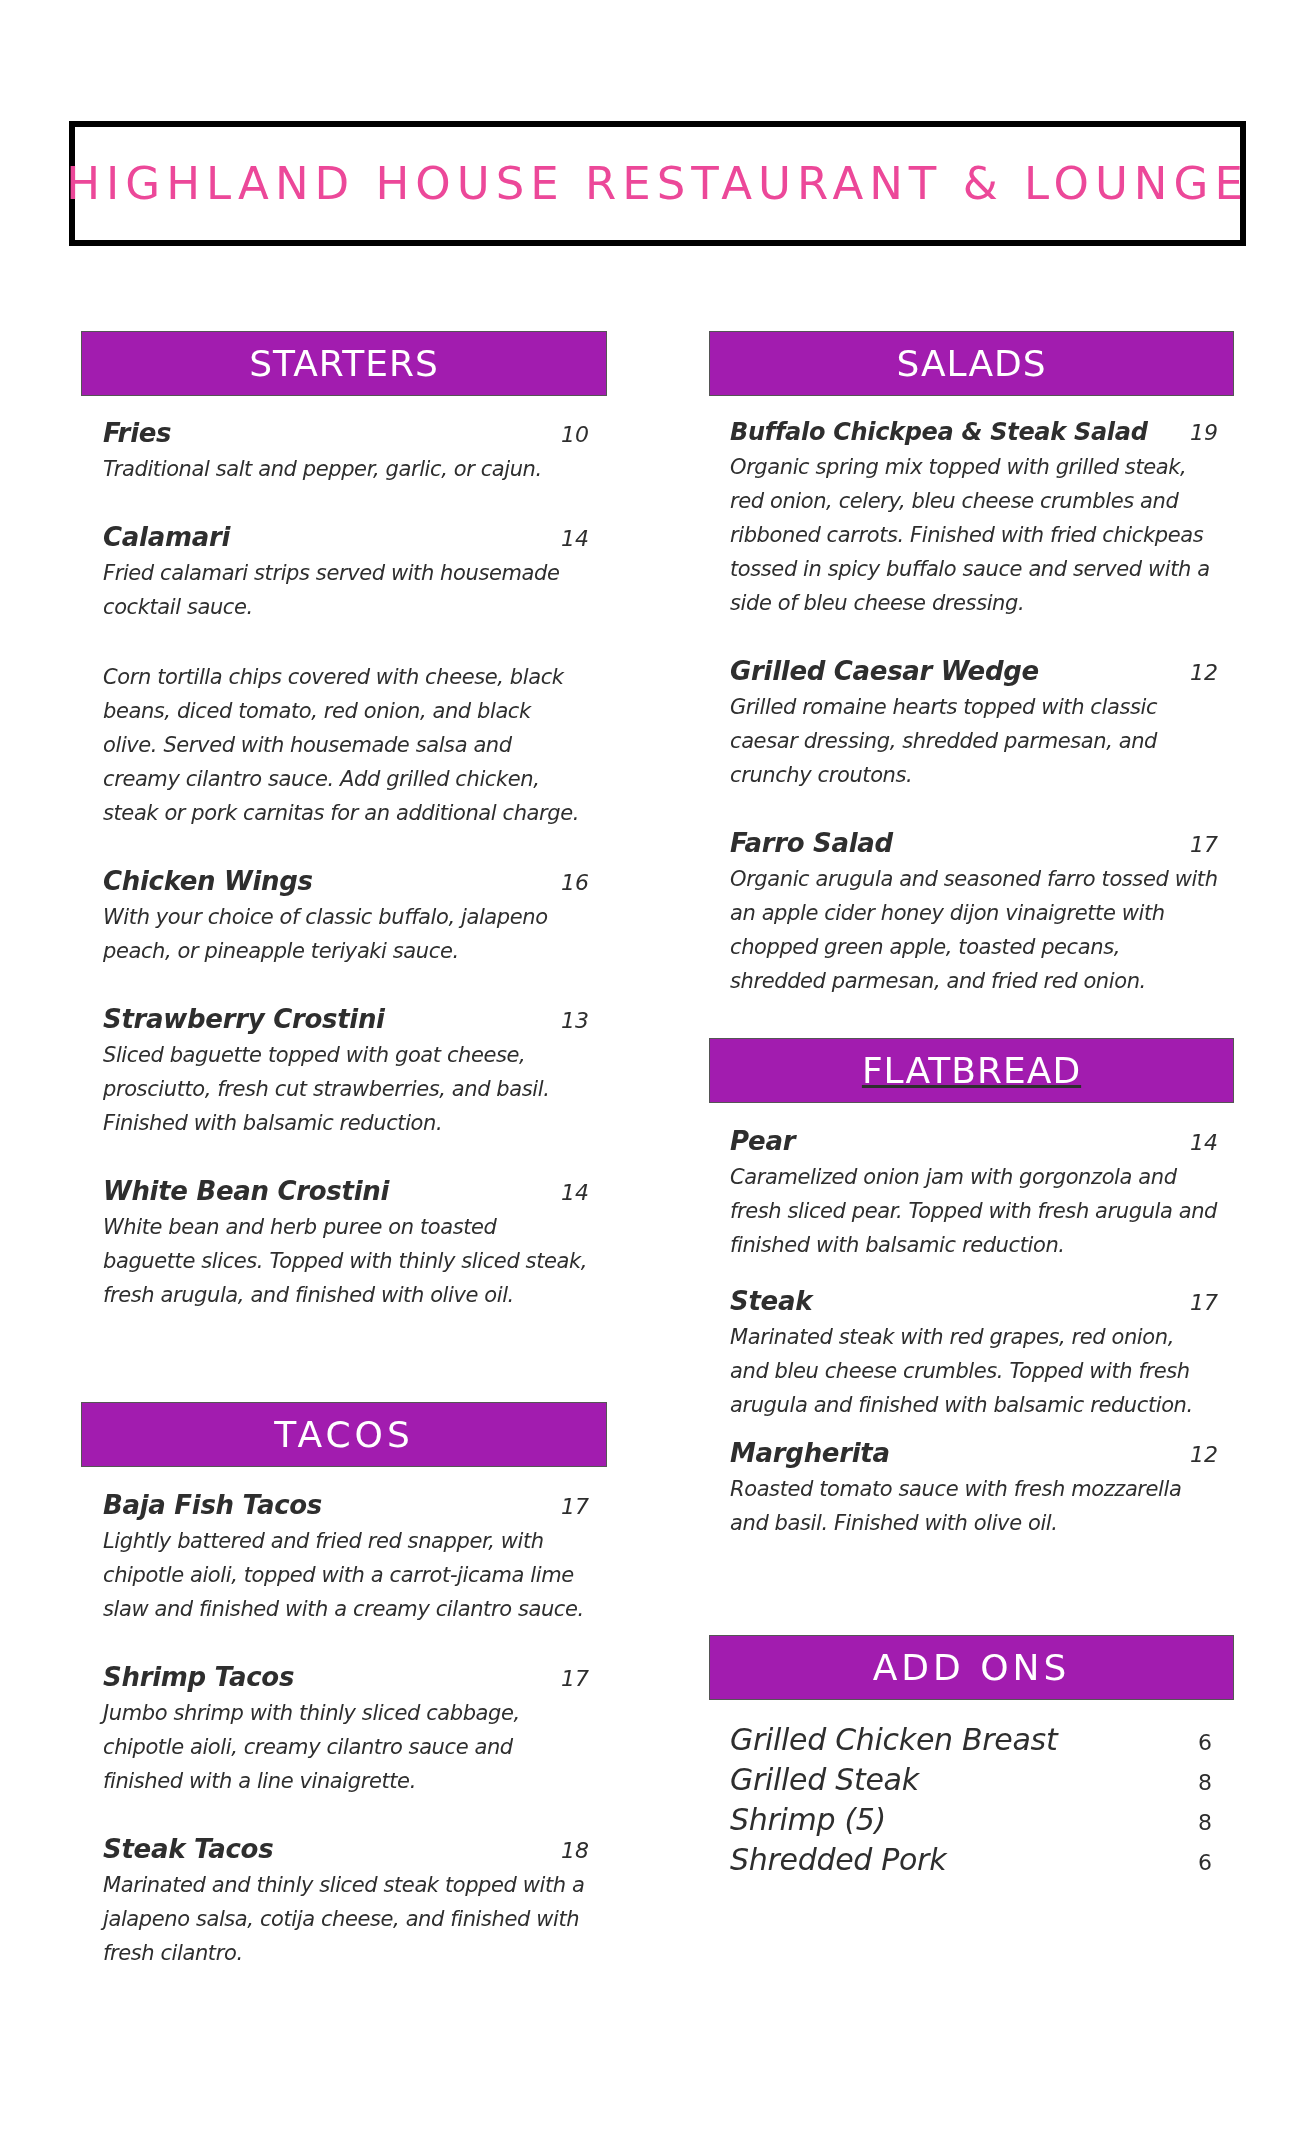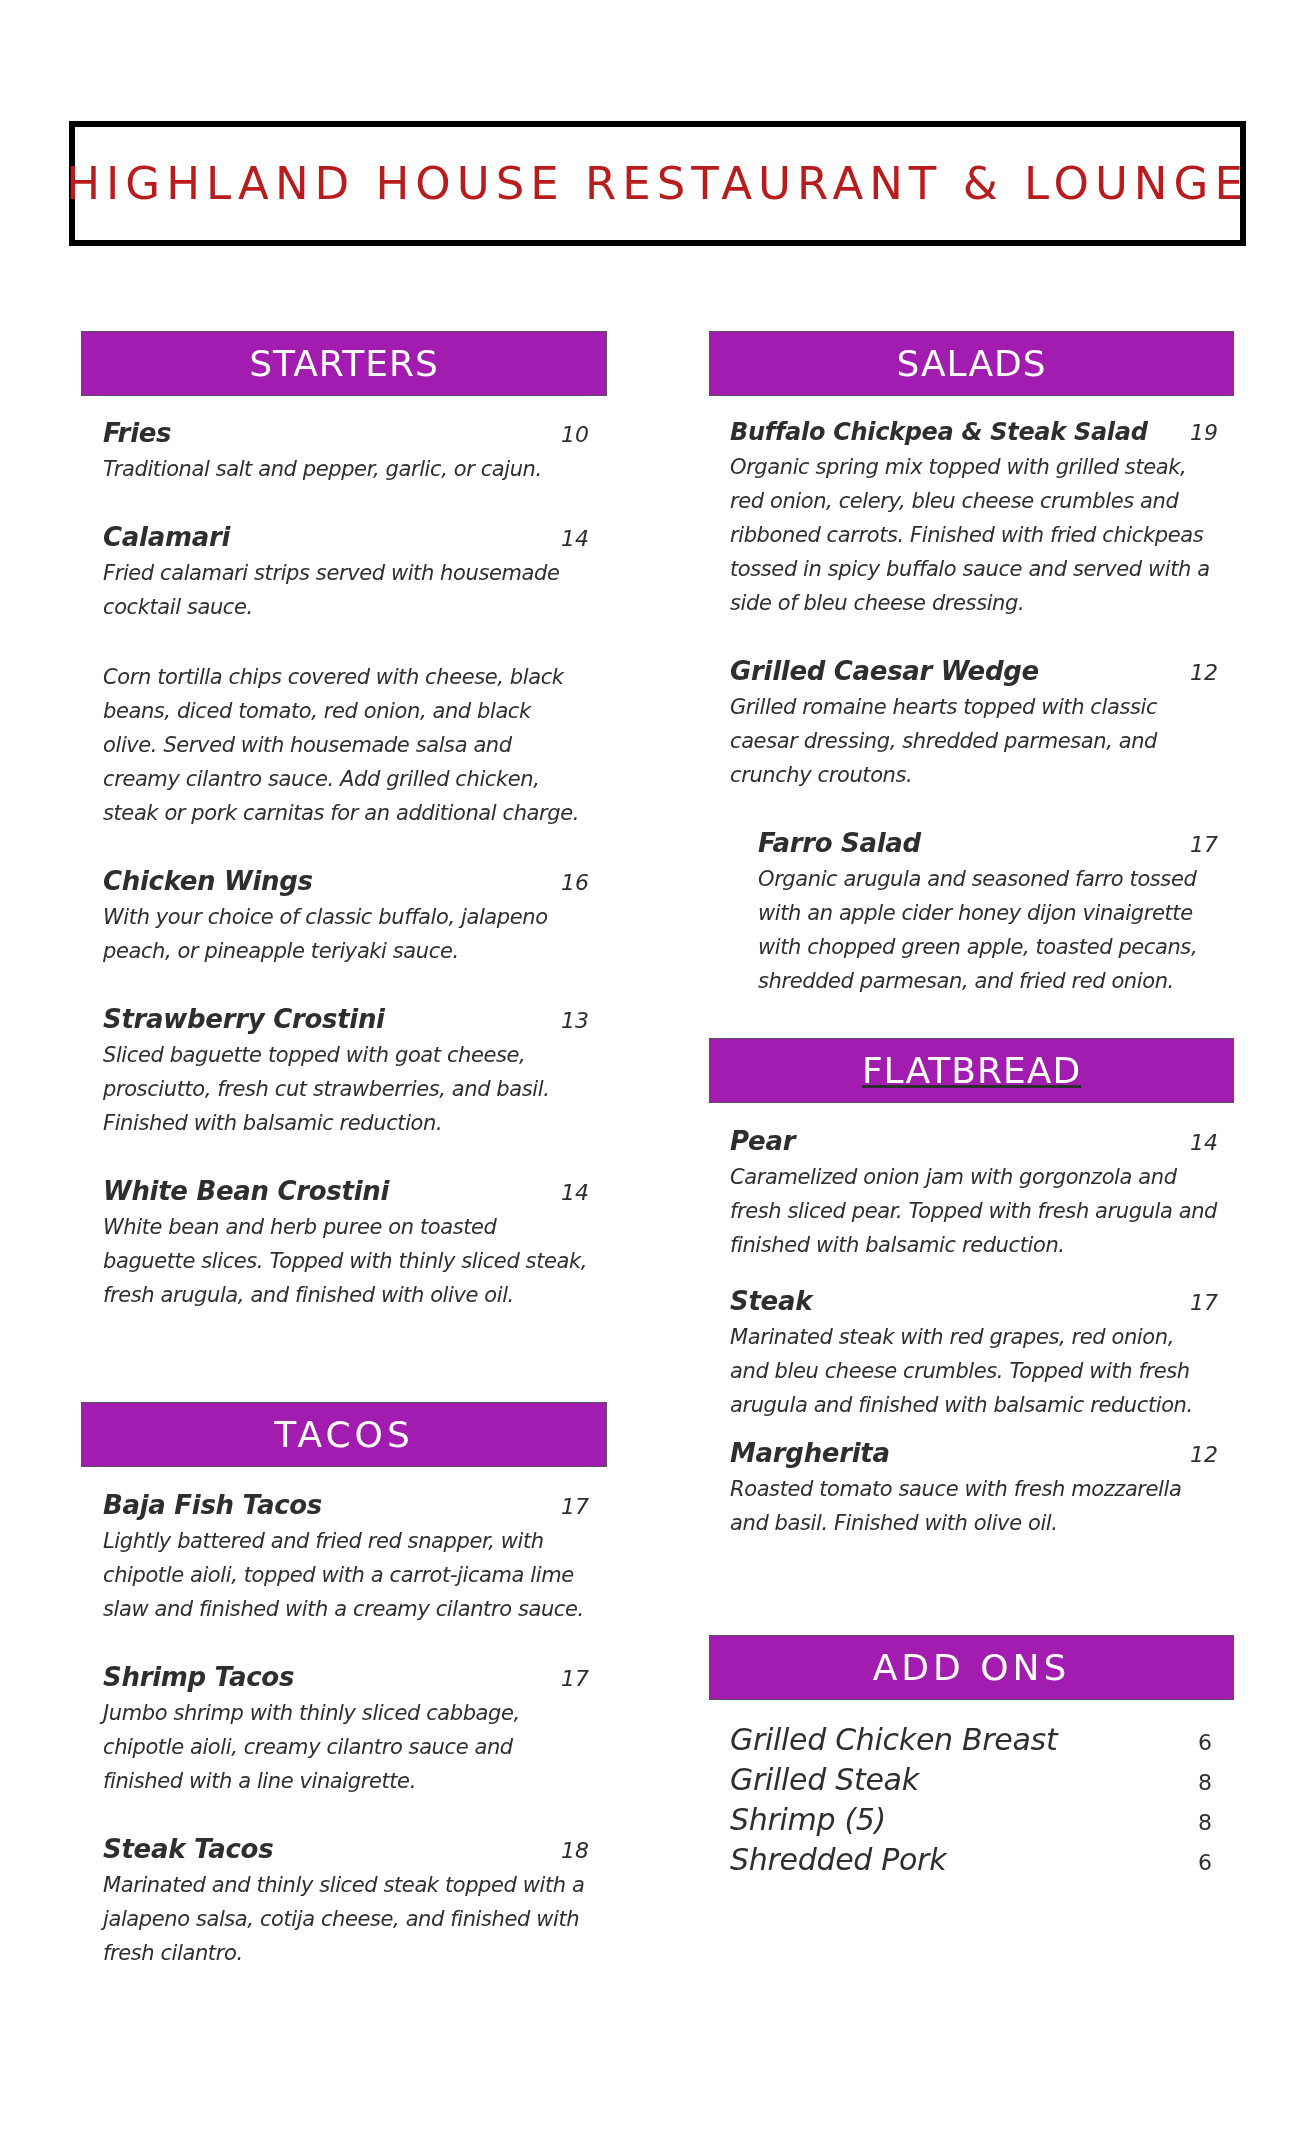--- a/index.html
+++ b/index.html
@@ -15,7 +15,7 @@
     }
     .title-text {
       font-family: "DejaVu Sans", sans-serif; font-weight: 400;
-      font-size: 45px; letter-spacing: 6px; color: #b91c1c; white-space: nowrap;
+      font-size: 45px; letter-spacing: 6px; color: #ec4899; white-space: nowrap;
     }
     .bar {
       position: absolute; height: 65px; background: #a21caf;

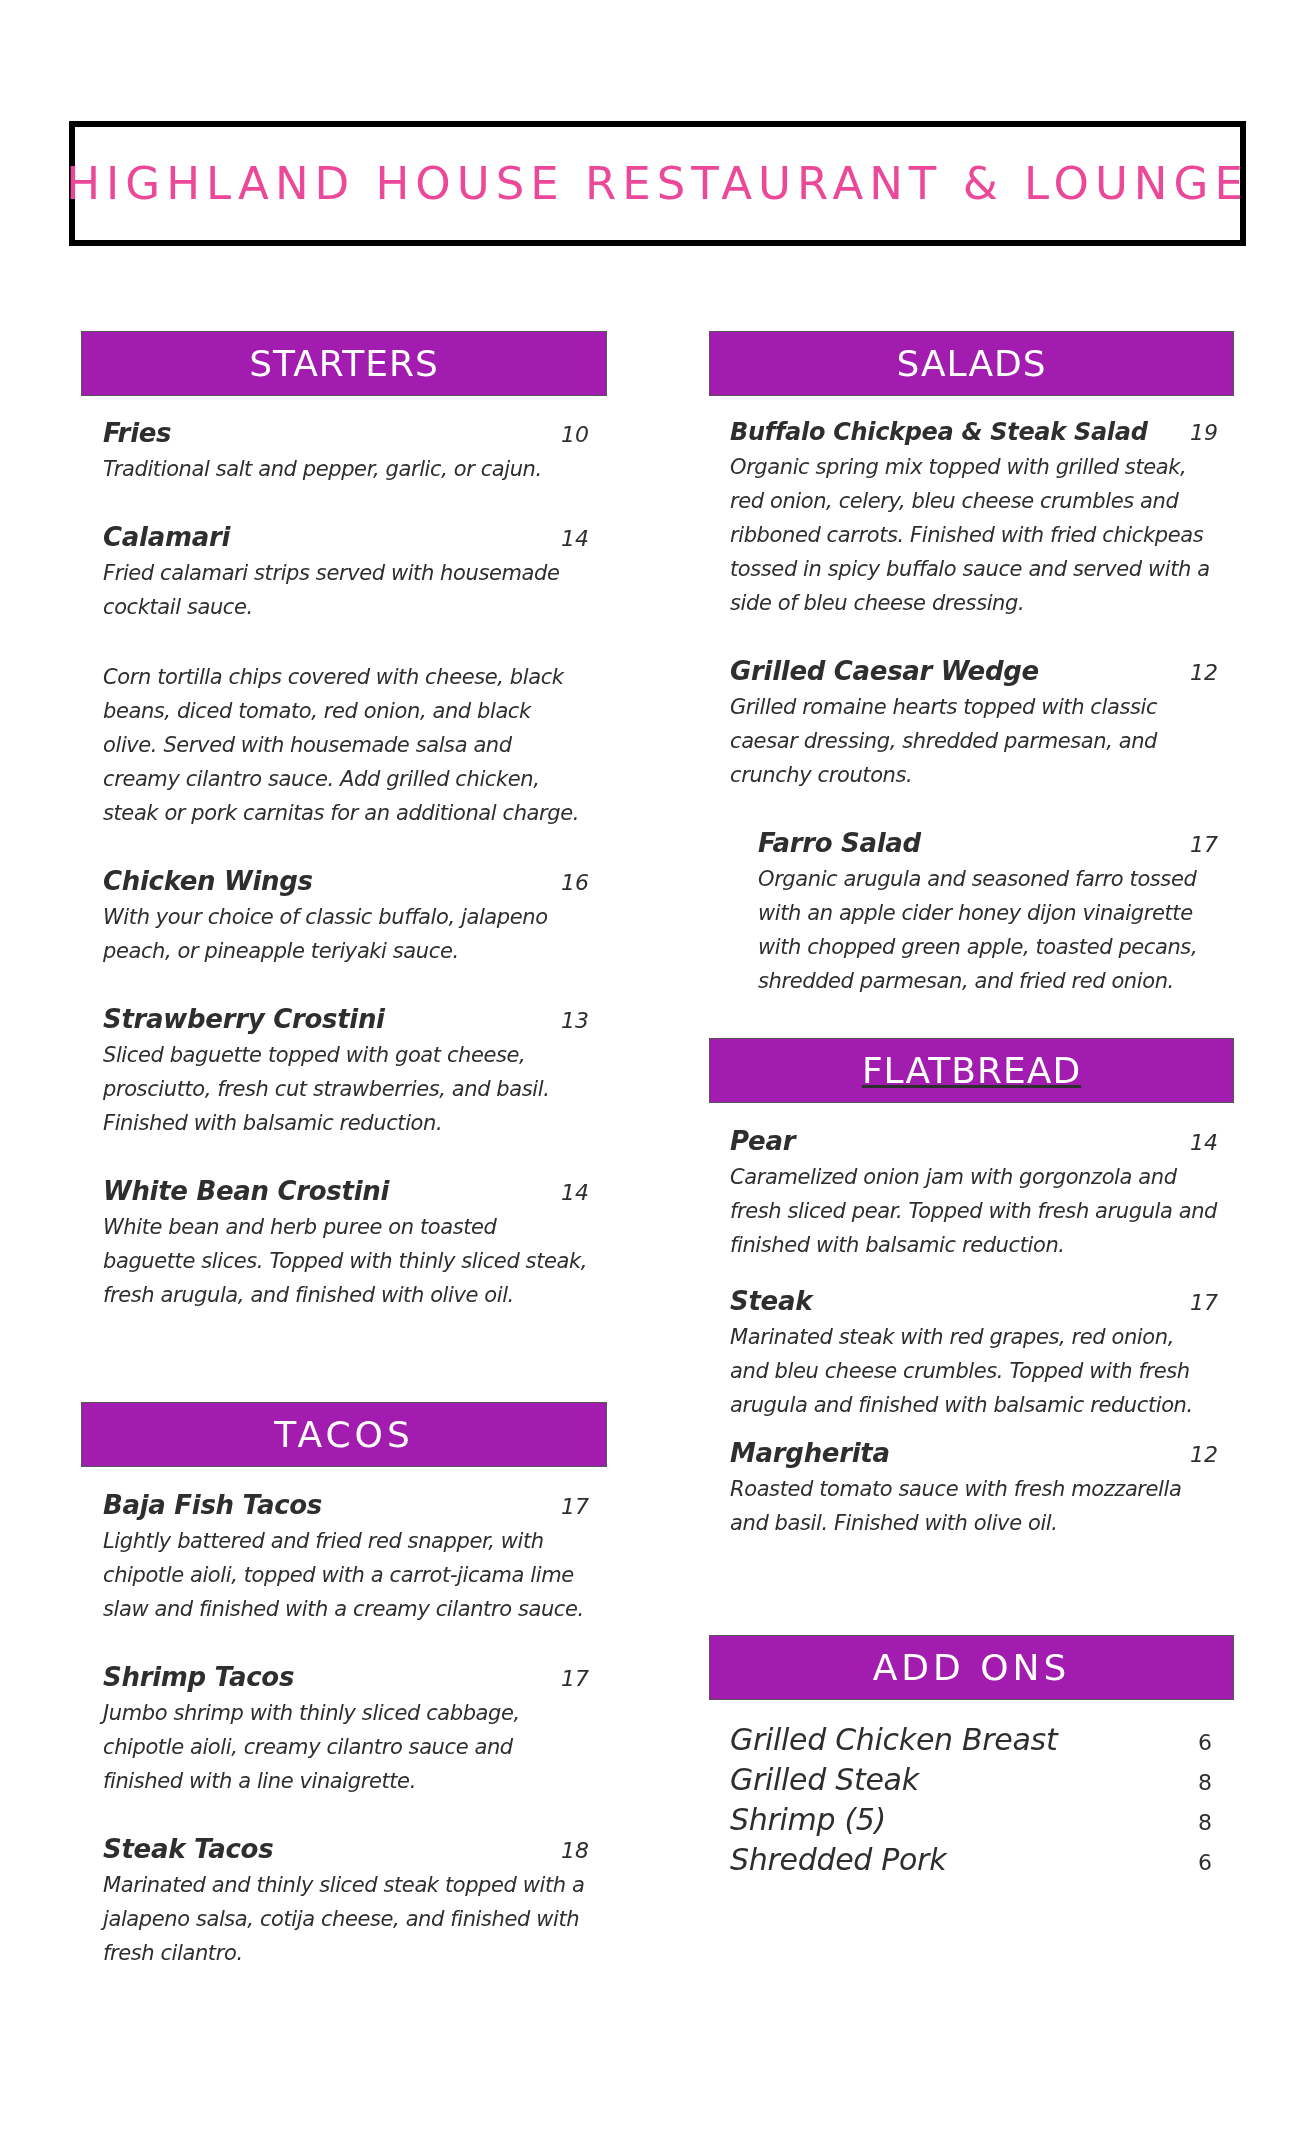--- a/index.html
+++ b/index.html
@@ -145,7 +145,7 @@
       </div>
     <div class="item-desc">Grilled romaine hearts topped with classic caesar dressing, shredded parmesan, and crunchy croutons.</div>
   </div>
-  <div class="item" style="margin-top:36px;margin-left:28px;">
+  <div class="item" style="margin-top:36px;">
     <div class="item-head">
         <span class="item-name">Farro Salad</span>
         <span class="item-price">17</span>

